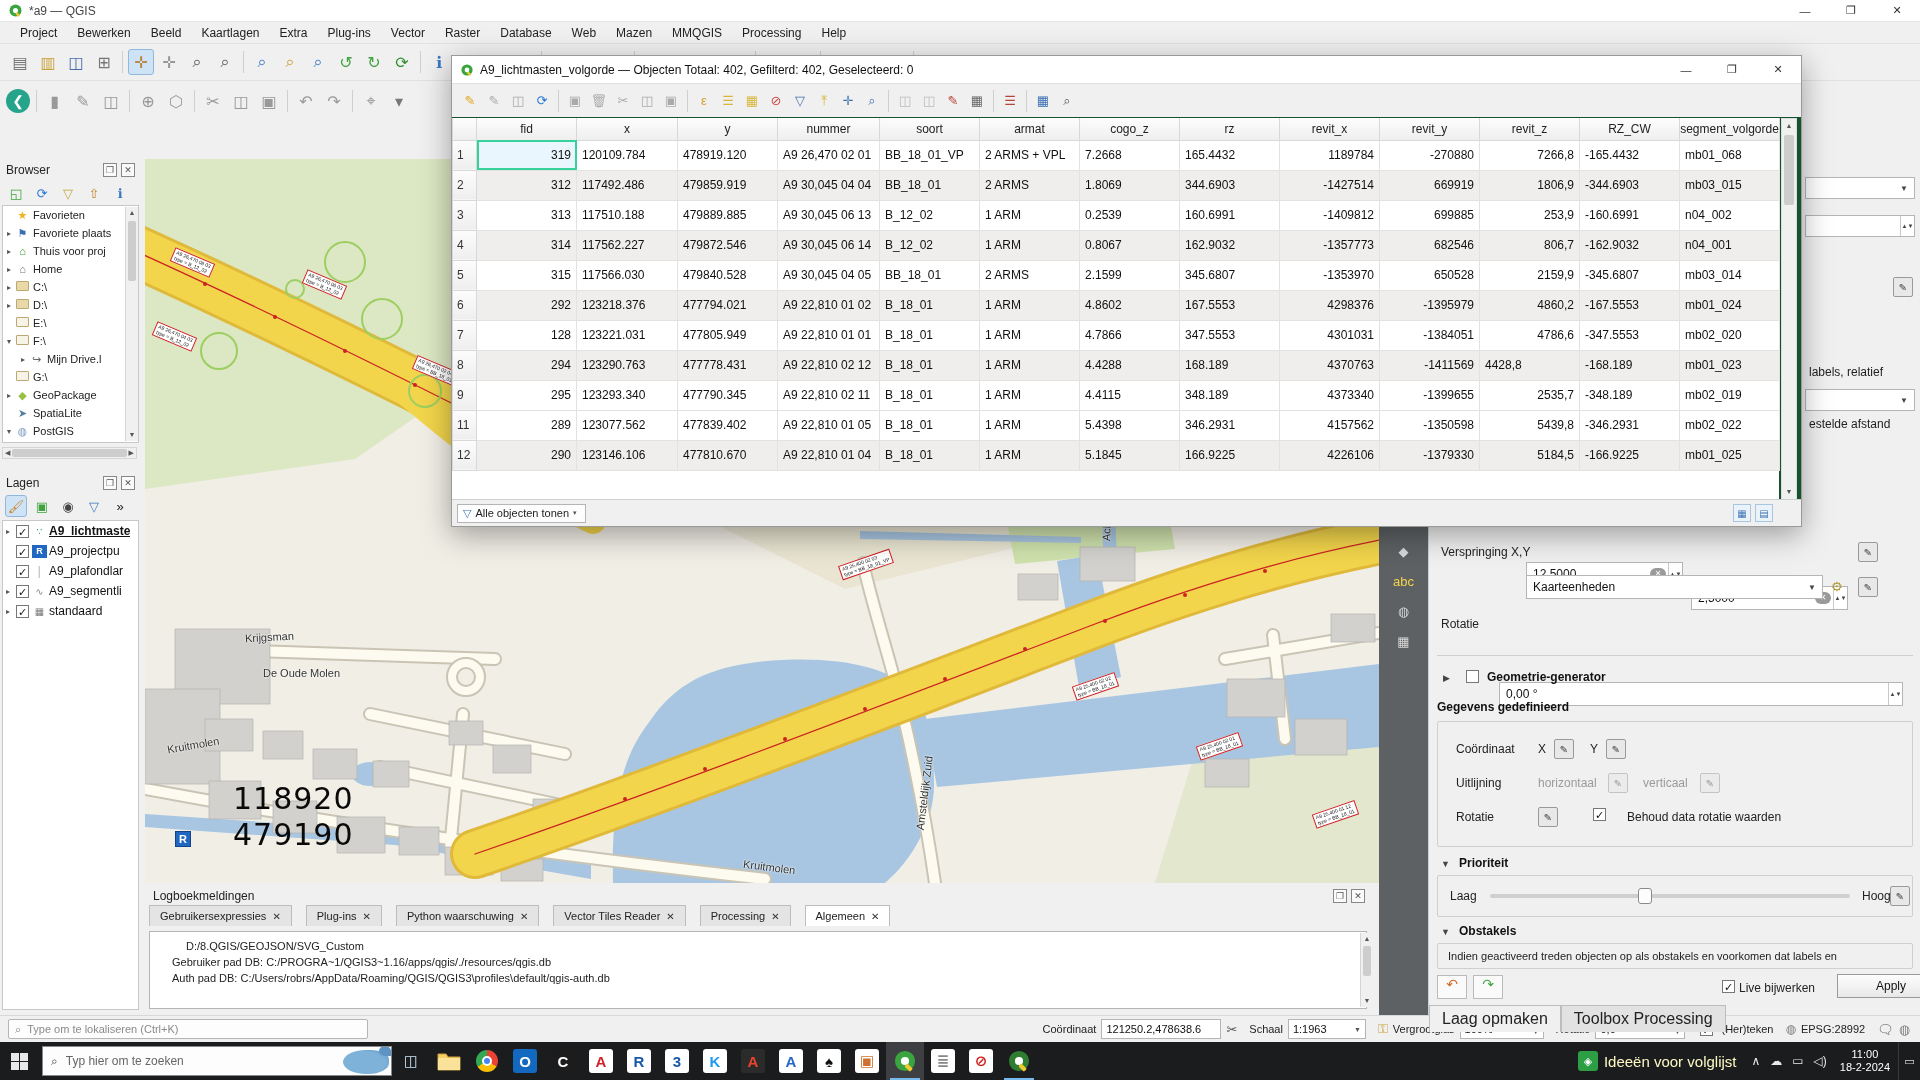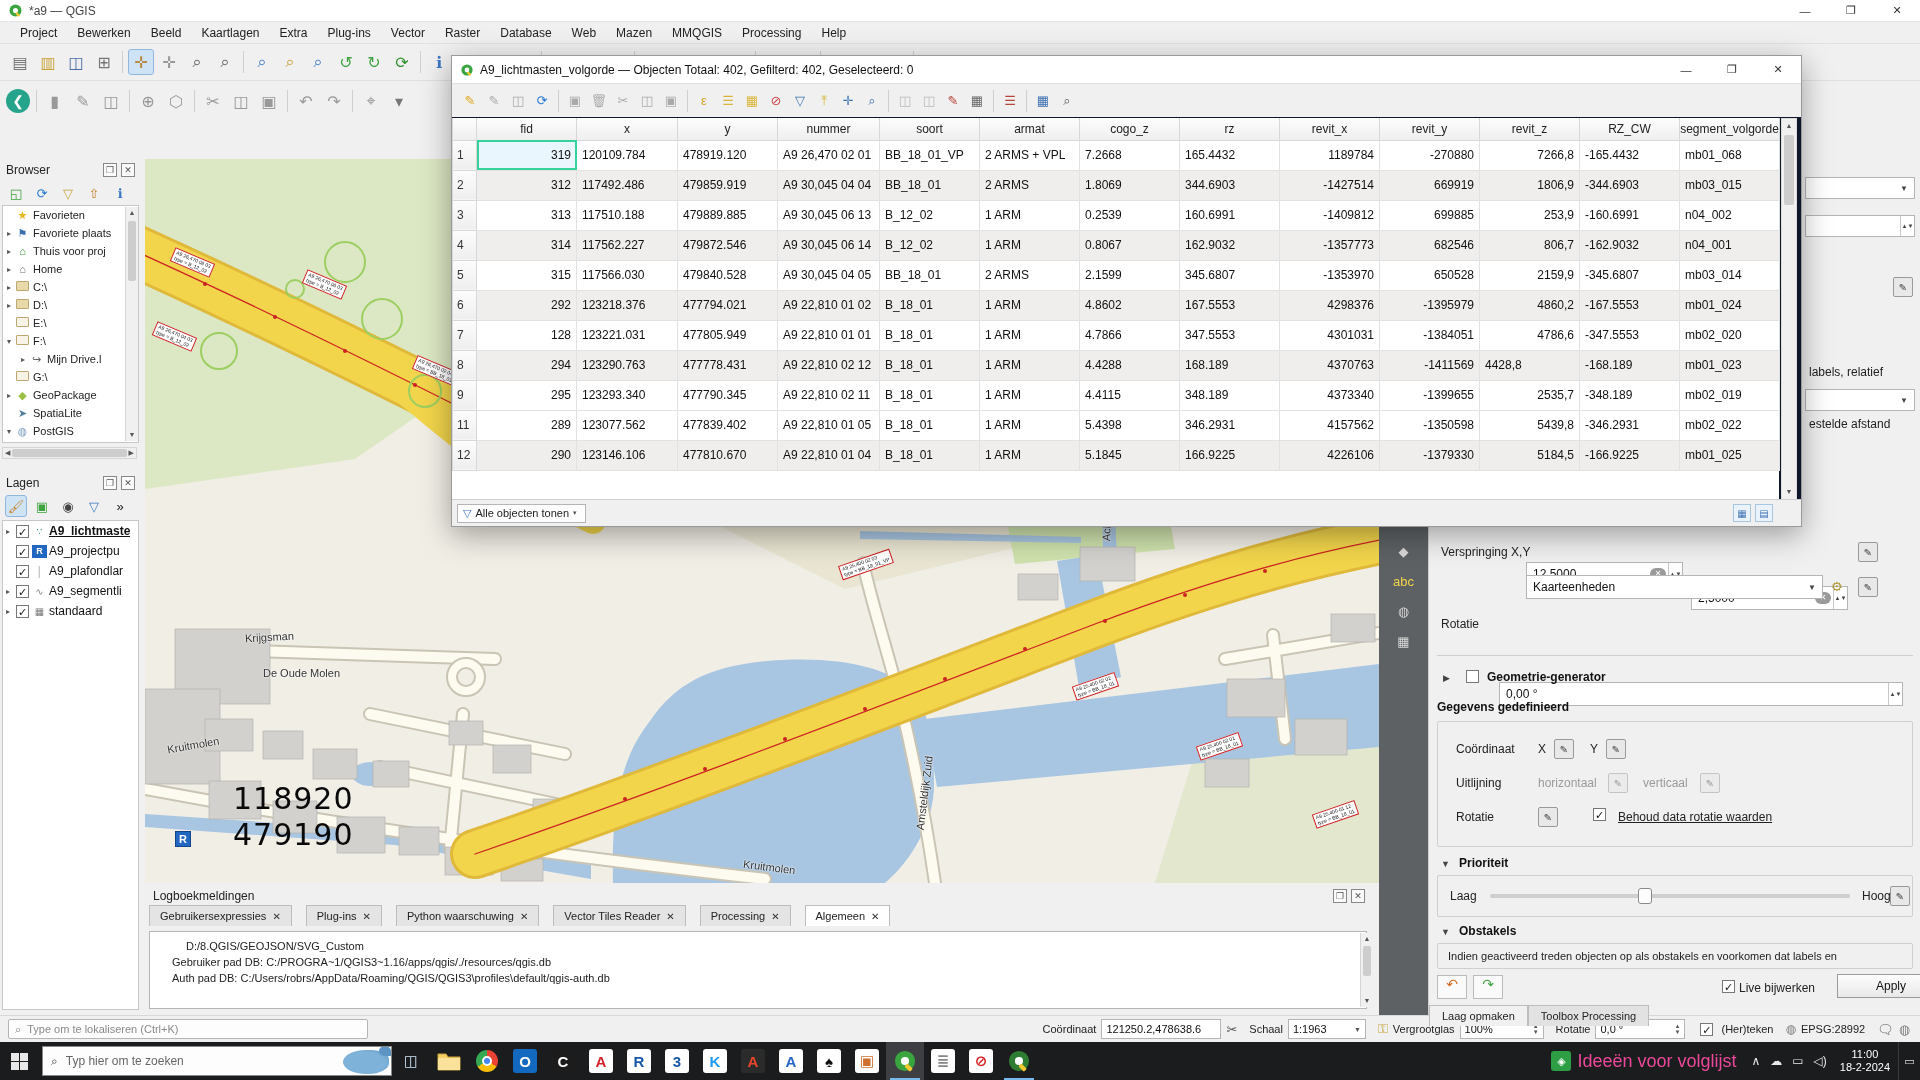--- a/index.html
+++ b/index.html
@@ -46,7 +46,7 @@
   .bigcoord { position:absolute; font-size:30px; color:#0a0a0a; letter-spacing:1px; font-family:"DejaVu Sans",sans-serif; }
   .rmarker { position:absolute; width:16px; height:16px; background:#2166c0; color:#fff; font-size:11px; font-weight:bold; display:flex; align-items:center; justify-content:center; border:1px solid #114488; }
   
-  #attrwin { left:451px; top:55px; width:1351px; height:472px; background:#0f172a; border:1px solid #9a9a9a; box-shadow:0 8px 28px rgba(0,0,0,.35); z-index:50; }
+  #attrwin { left:451px; top:55px; width:1351px; height:472px; background:#14532d; border:1px solid #9a9a9a; box-shadow:0 8px 28px rgba(0,0,0,.35); z-index:50; }
   #attr-titlebar { height:28px; display:flex; align-items:center; background:#fff; border-bottom:1px solid #e0e0e0; }
   #attr-titlebar .ttext { font-size:12px; color:#111; margin-left:4px; }
   #attr-toolbar { height:33px; display:flex; align-items:center; padding-left:6px; background:#f0f0f0; }

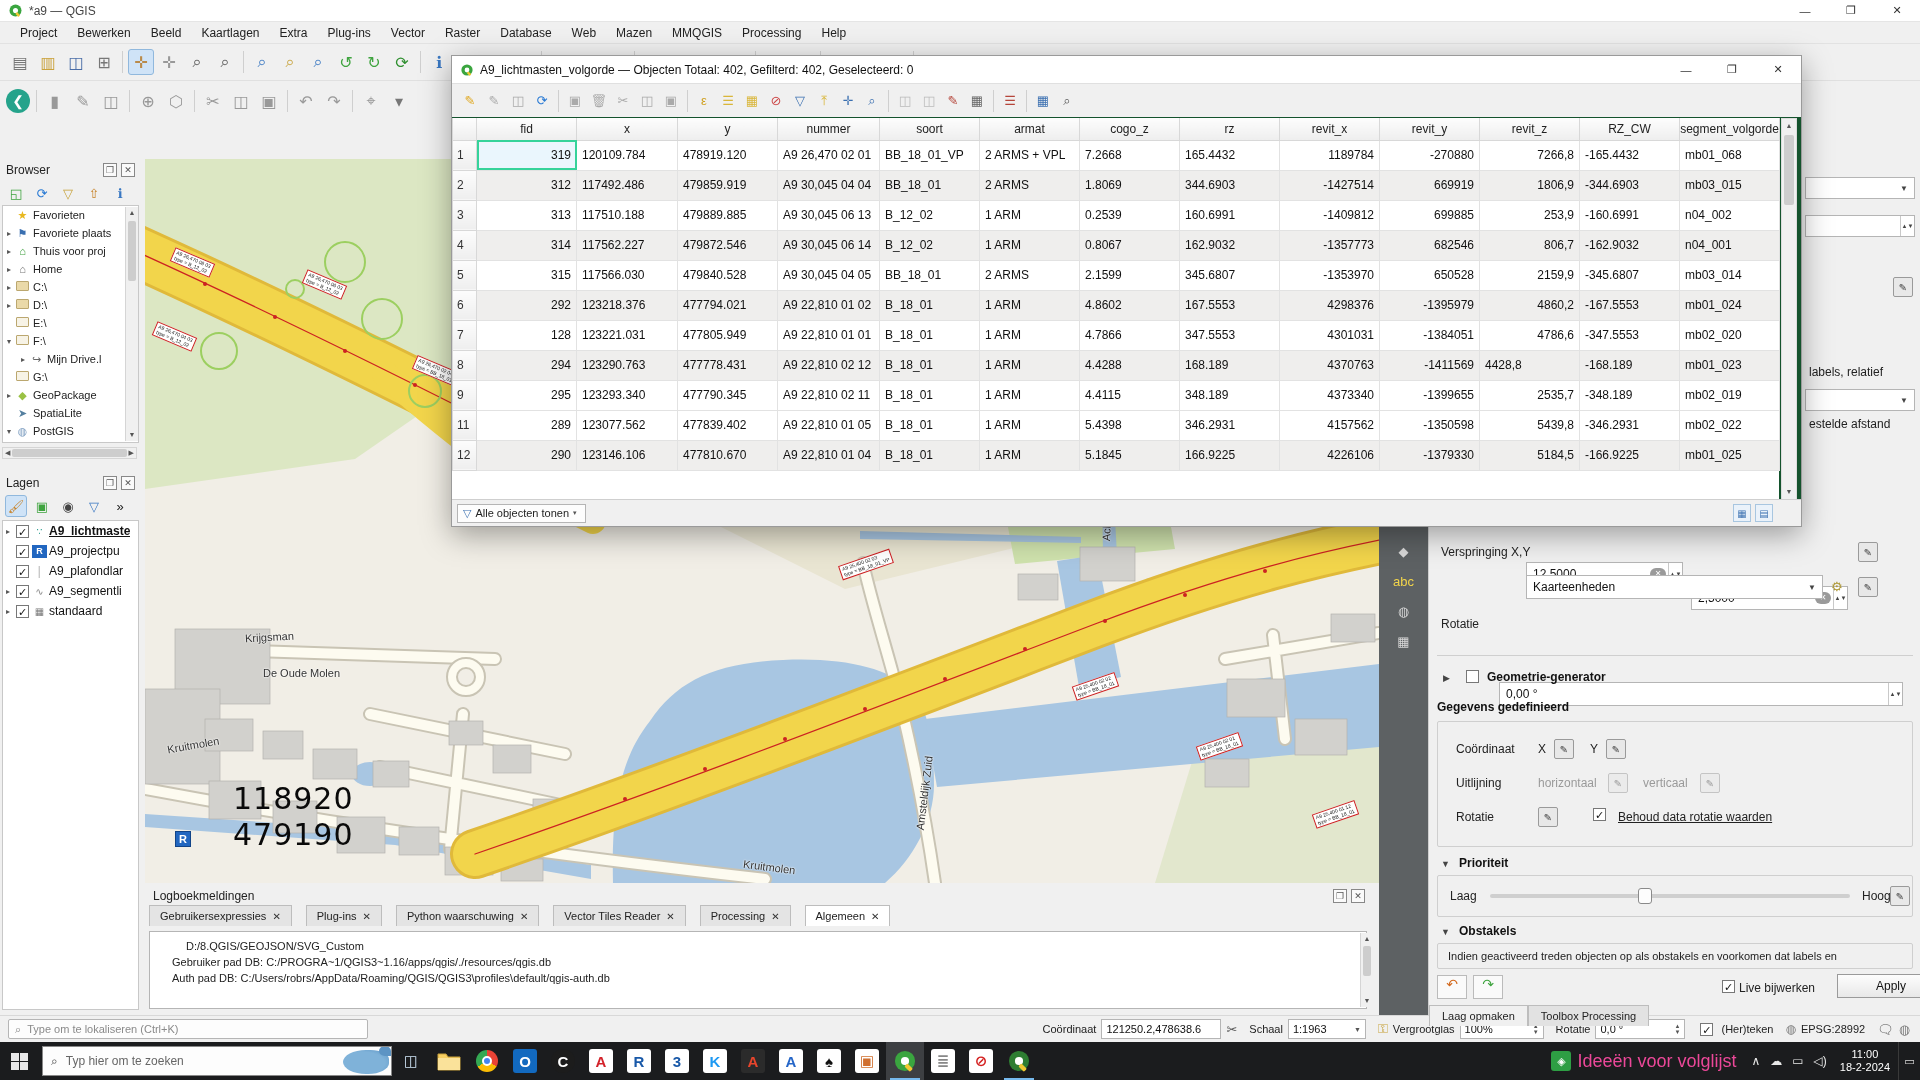--- a/index.html
+++ b/index.html
@@ -548,7 +548,7 @@
     <div class="abs sp-label" style="left:18px;top:88px;">Rotatie</div>
     <div class="abs ovr" style="left:100px;top:85px;">✎</div>
     <div class="abs chk" style="left:152px;top:86px;">✓</div>
-    <div class="abs sp-label" style="left:180px;top:88px;text-decoration:underline;">Behoud data rotatie waarden</div>
+    <div class="abs sp-label" style="left:189px;top:88px;">Behoud data rotatie waarden</div>
   </div>
   <div class="abs" style="left:12px;top:700px;font-size:9px;color:#444;">▼</div>
   <div class="abs sp-bold" style="left:30px;top:697px;">Prioriteit</div>

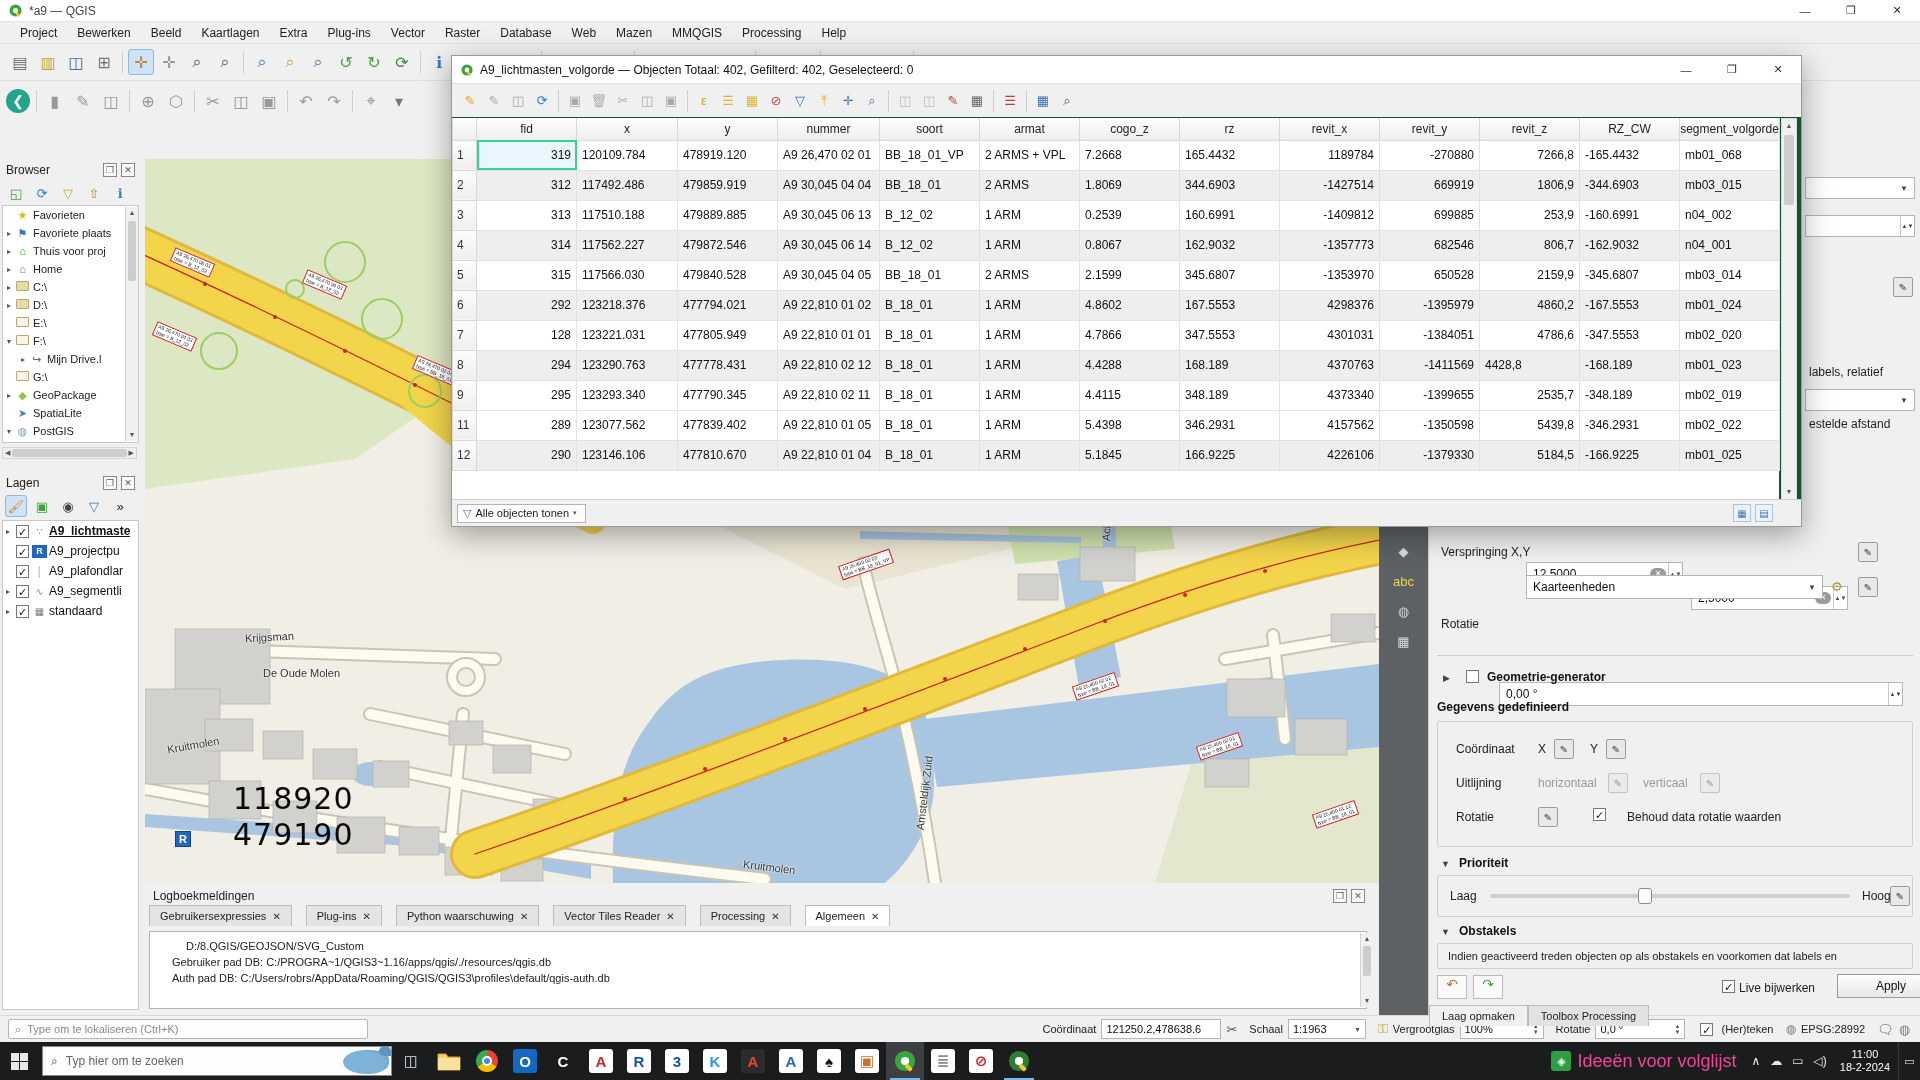--- a/index.html
+++ b/index.html
@@ -74,7 +74,7 @@
   .ddown .arr { margin-left:auto; font-size:8px; color:#444; }
   .ovr { width:20px; height:20px; border:1px solid #9a9a9a; background:#e8e8e8; font-size:10px; color:#444; display:flex; align-items:center; justify-content:center; border-radius:2px; }
   .groupbox { border:1px solid #cfcfcf; border-radius:2px; background:#f0f0f0; position:absolute; }
-  .sp-tab { font-size:11px; padding:4px 12px; border:1px solid #bdbdbd; border-bottom:none; background:#e2e2e2; color:#222; }
+  .sp-tab { font-size:16px; padding:4px 12px; border:1px solid #bdbdbd; border-bottom:none; background:#e2e2e2; color:#222; }
   .sp-tab.active { background:#f0f0f0; font-weight:normal; }
   .applybtn { border:1px solid #9a9a9a; background:linear-gradient(#fdfdfd,#e8e8e8); font-size:12px; padding:4px 38px; color:#111; }
   .slider-track { height:4px; background:#cfcfcf; border-radius:2px; position:relative; }

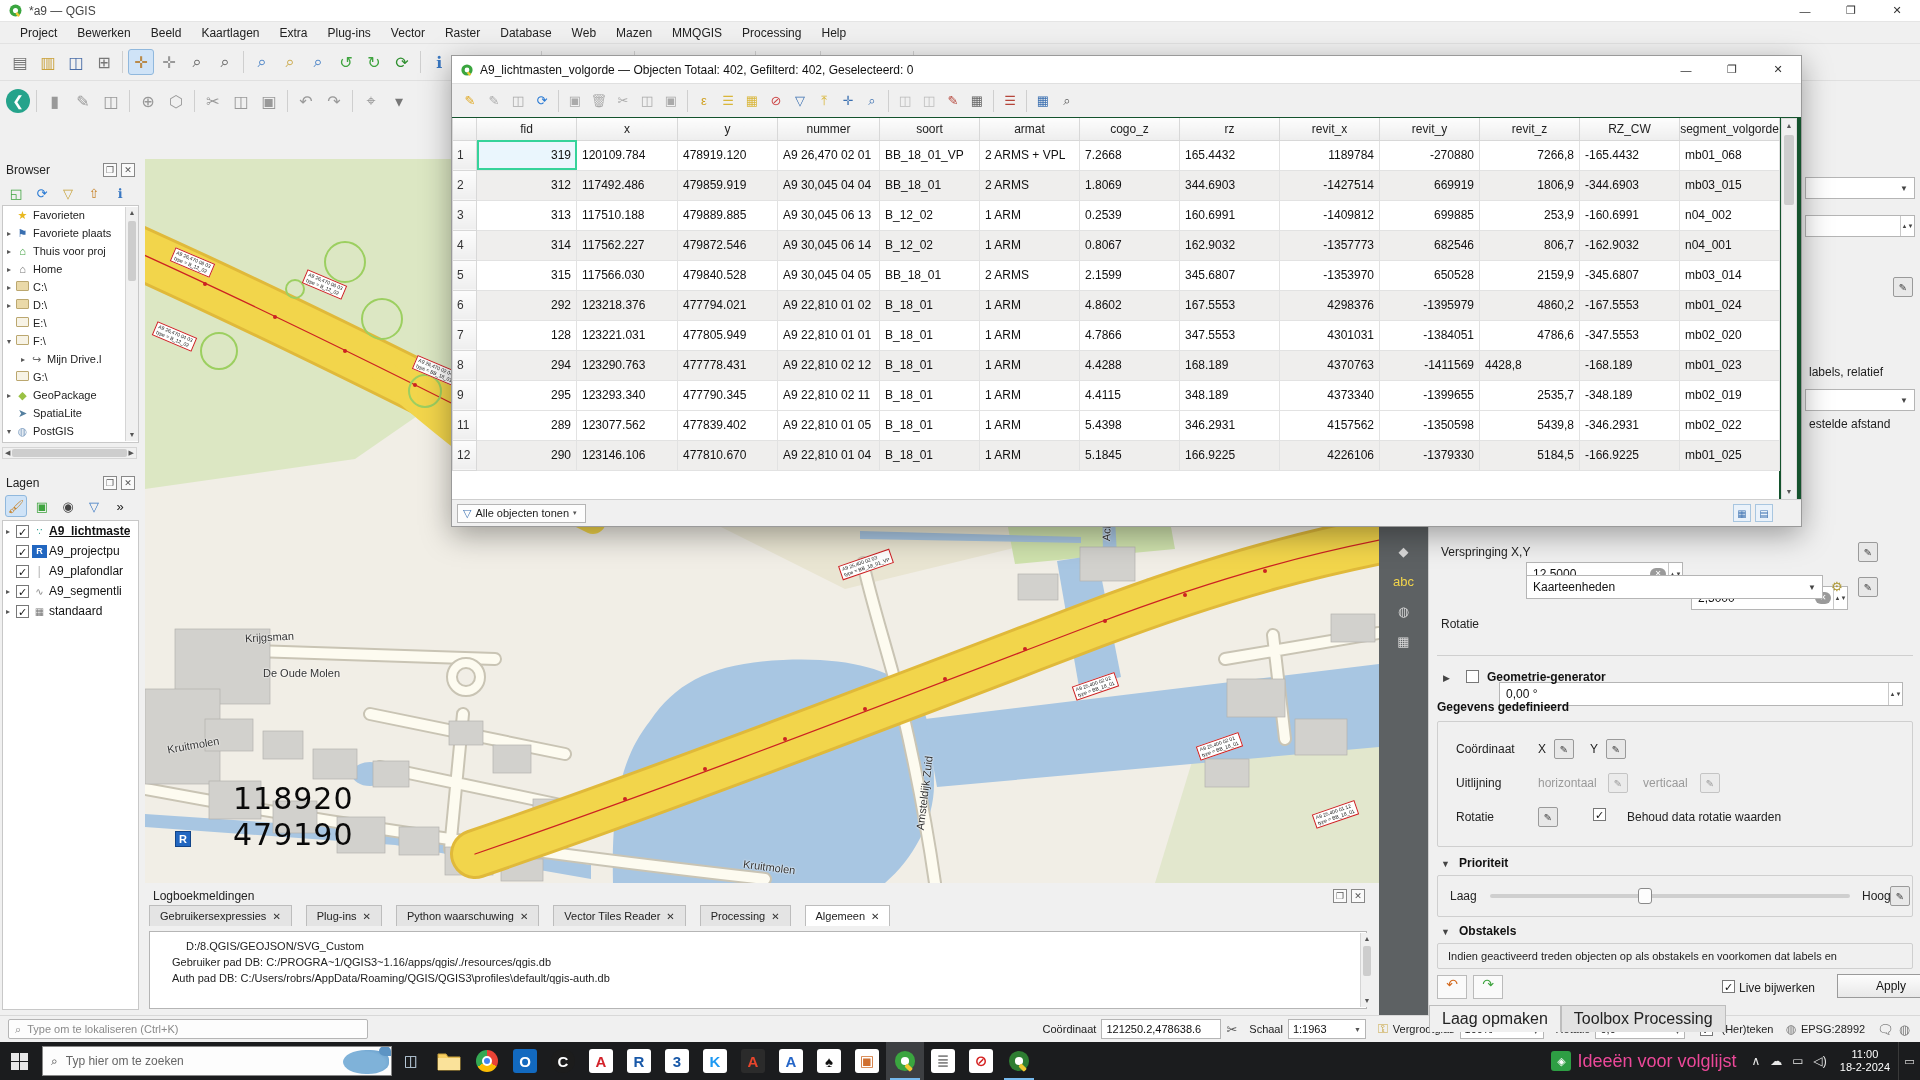--- a/index.html
+++ b/index.html
@@ -1032,7 +1032,7 @@
   <div style="margin-left:auto;display:flex;align-items:center;">
     <div style="display:flex;align-items:center;gap:6px;margin-right:10px;">
       <span style="width:20px;height:20px;background:#2e9e44;border-radius:3px;display:inline-flex;align-items:center;justify-content:center;color:#fff;font-size:11px;">◈</span>
-      <span style="color:#ec4899;font-size:18px;">Ideeën voor volglijst</span>
+      <span style="color:#fef9c3;font-size:15px;">Ideeën voor volglijst</span>
     </div>
     <span class="tray-ico">∧</span>
     <span class="tray-ico">☁</span>

